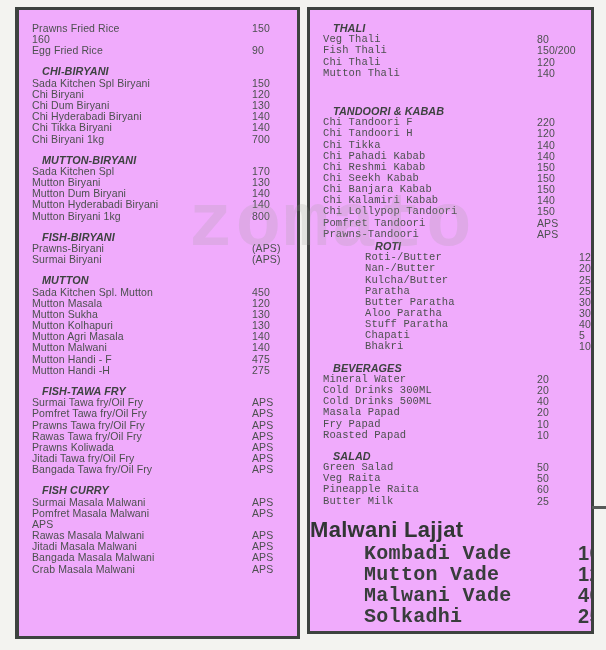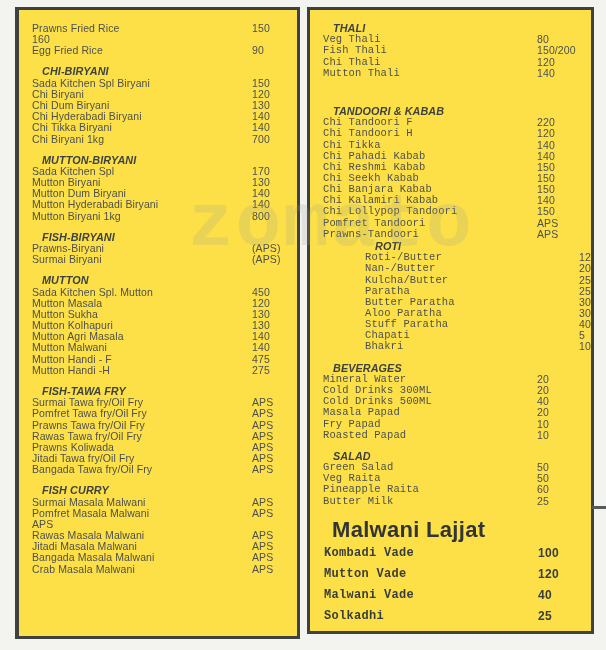--- a/index.html
+++ b/index.html
@@ -9,7 +9,7 @@
     font-family:"Liberation Sans","DejaVu Sans",sans-serif;
   }
   .menu-box{
-    position:absolute;box-sizing:border-box;background:#fde047;
+    position:absolute;box-sizing:border-box;background:#f0abfc;
     border:3px solid #3d423f;overflow:hidden;
   }
   #left-box{left:15px;top:7px;width:285px;height:632px;border-left-width:4px;}

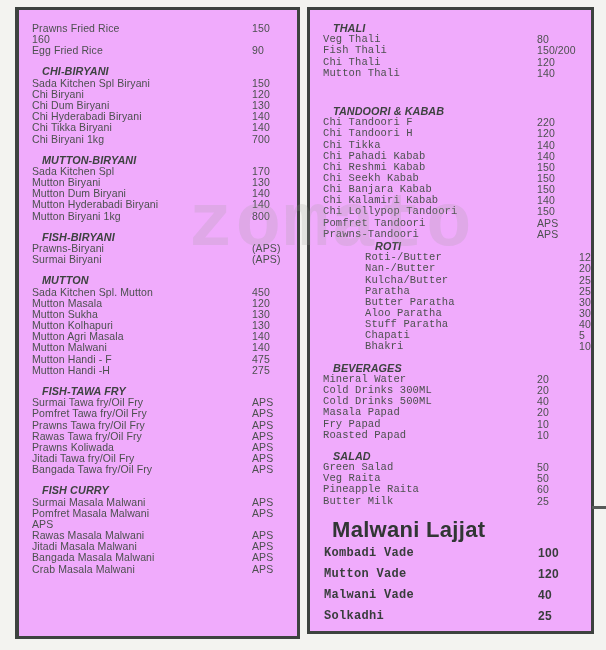--- a/index.html
+++ b/index.html
@@ -33,7 +33,7 @@
   .special{margin-top:9px;}
   .special-heading{
     font-size:22px;font-weight:bold;color:#313634;line-height:27px;
-    padding-left:22px;letter-spacing:0.3px;
+    padding-left:0;letter-spacing:0.3px;
   }
   .special .row{
     padding:0 15px 0 14px;font-size:12px;font-weight:bold;

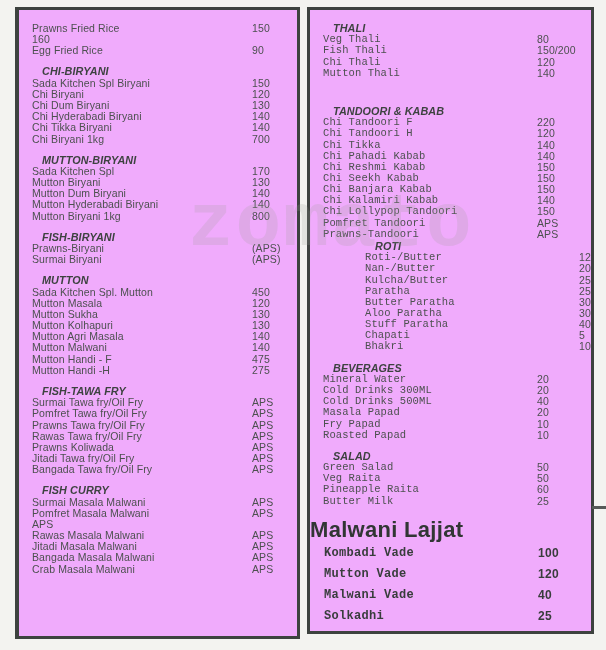--- a/index.html
+++ b/index.html
@@ -36,8 +36,8 @@
     padding-left:0;letter-spacing:0.3px;
   }
   .special .row{
-    padding:0 15px 0 14px;font-size:12px;font-weight:bold;
-    line-height:21px;color:#383d3c;letter-spacing:0.3px;
+    padding:0 15px 0 14px;font-size:20px;font-weight:bold;
+    line-height:21px;color:#383d3c;letter-spacing:0.3px;margin-left:40px;
   }
   .special .row .name{flex:1 1 auto;}
   .special .row .price{text-align:right;}

